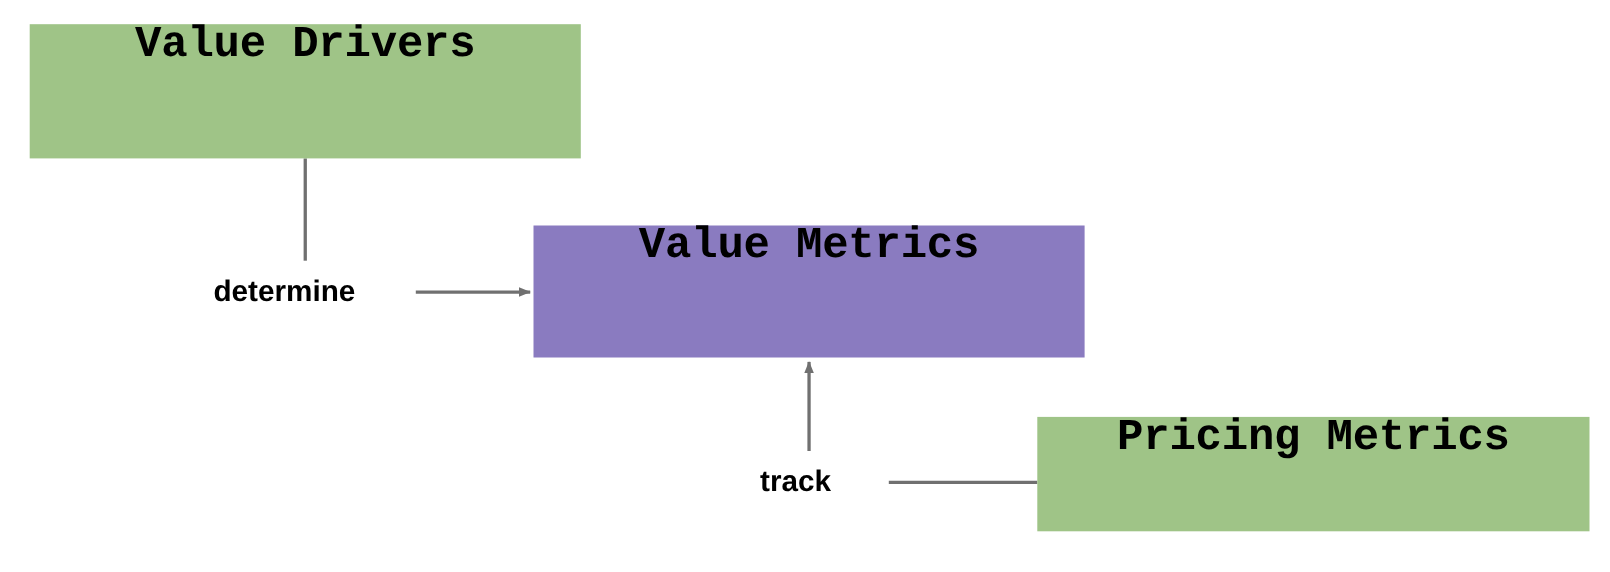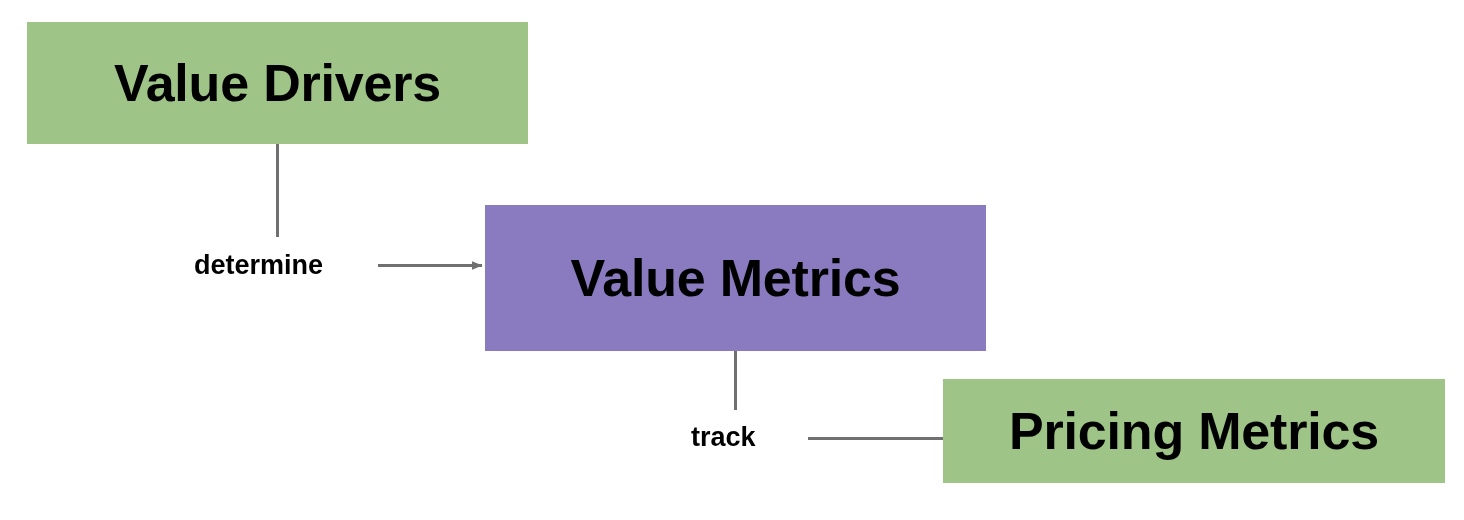--- a/index.html
+++ b/index.html
@@ -21,16 +21,15 @@
   .node {
     position: absolute;
     display: flex;
-    align-items: center;
     justify-content: center;
     box-sizing: border-box;
     color: #000000;
     font-weight: bold;
-    font-size: 52px;
+    font-size: 40px;
     letter-spacing: -0.2px;
     line-height: 1;
     white-space: nowrap;
-    font-family: Liberation Sans, sans-serif;
+    font-family: Liberation Mono, monospace;
   }
   .node-value-drivers {
     left: 27px;

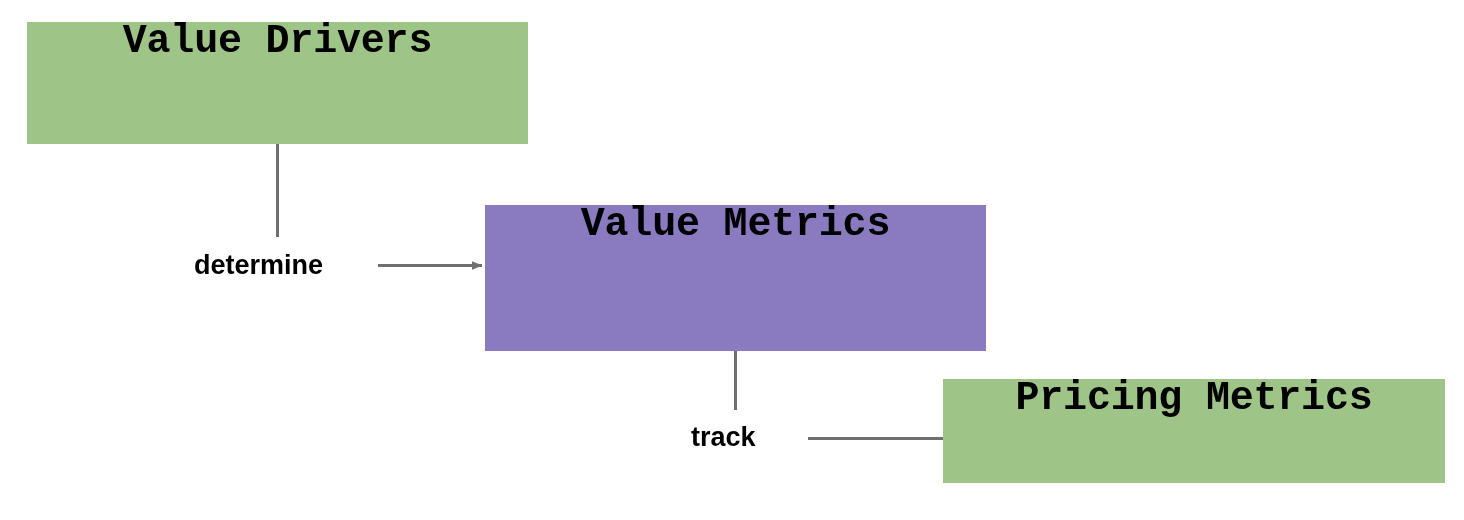--- a/index.html
+++ b/index.html
@@ -42,7 +42,7 @@
     left: 485px;
     top: 205px;
     width: 501px;
-    height: 146px;
+    height: 120px;
     background: #8a7bc0;
   }
   .node-pricing-metrics {

